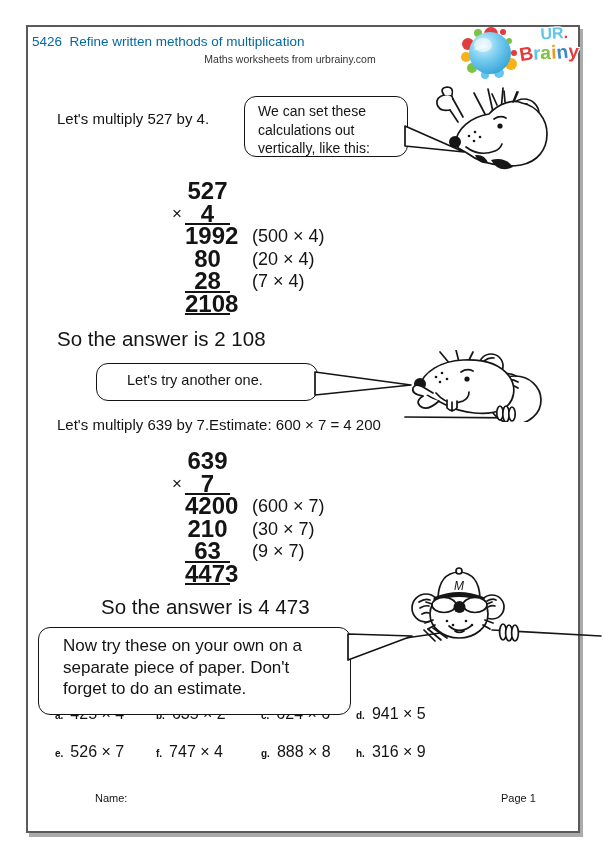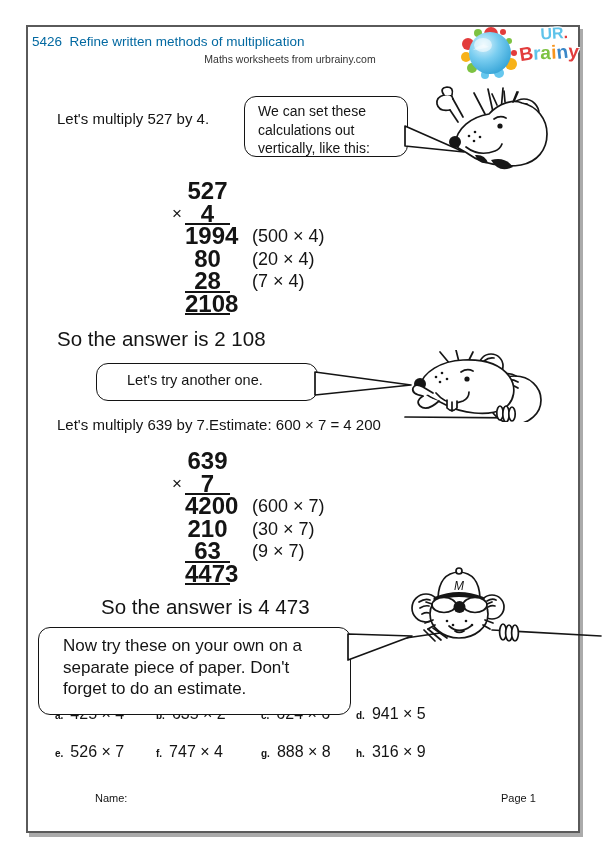--- a/index.html
+++ b/index.html
@@ -133,7 +133,7 @@
       </div>
     <div class="crow">
         <span class="ctimes"></span>
-        <span class="cnum">1994</span>
+        <span class="cnum">1992</span>
         <span class="cnote">(500 × 4)</span>
       </div>
     <div class="crow">

